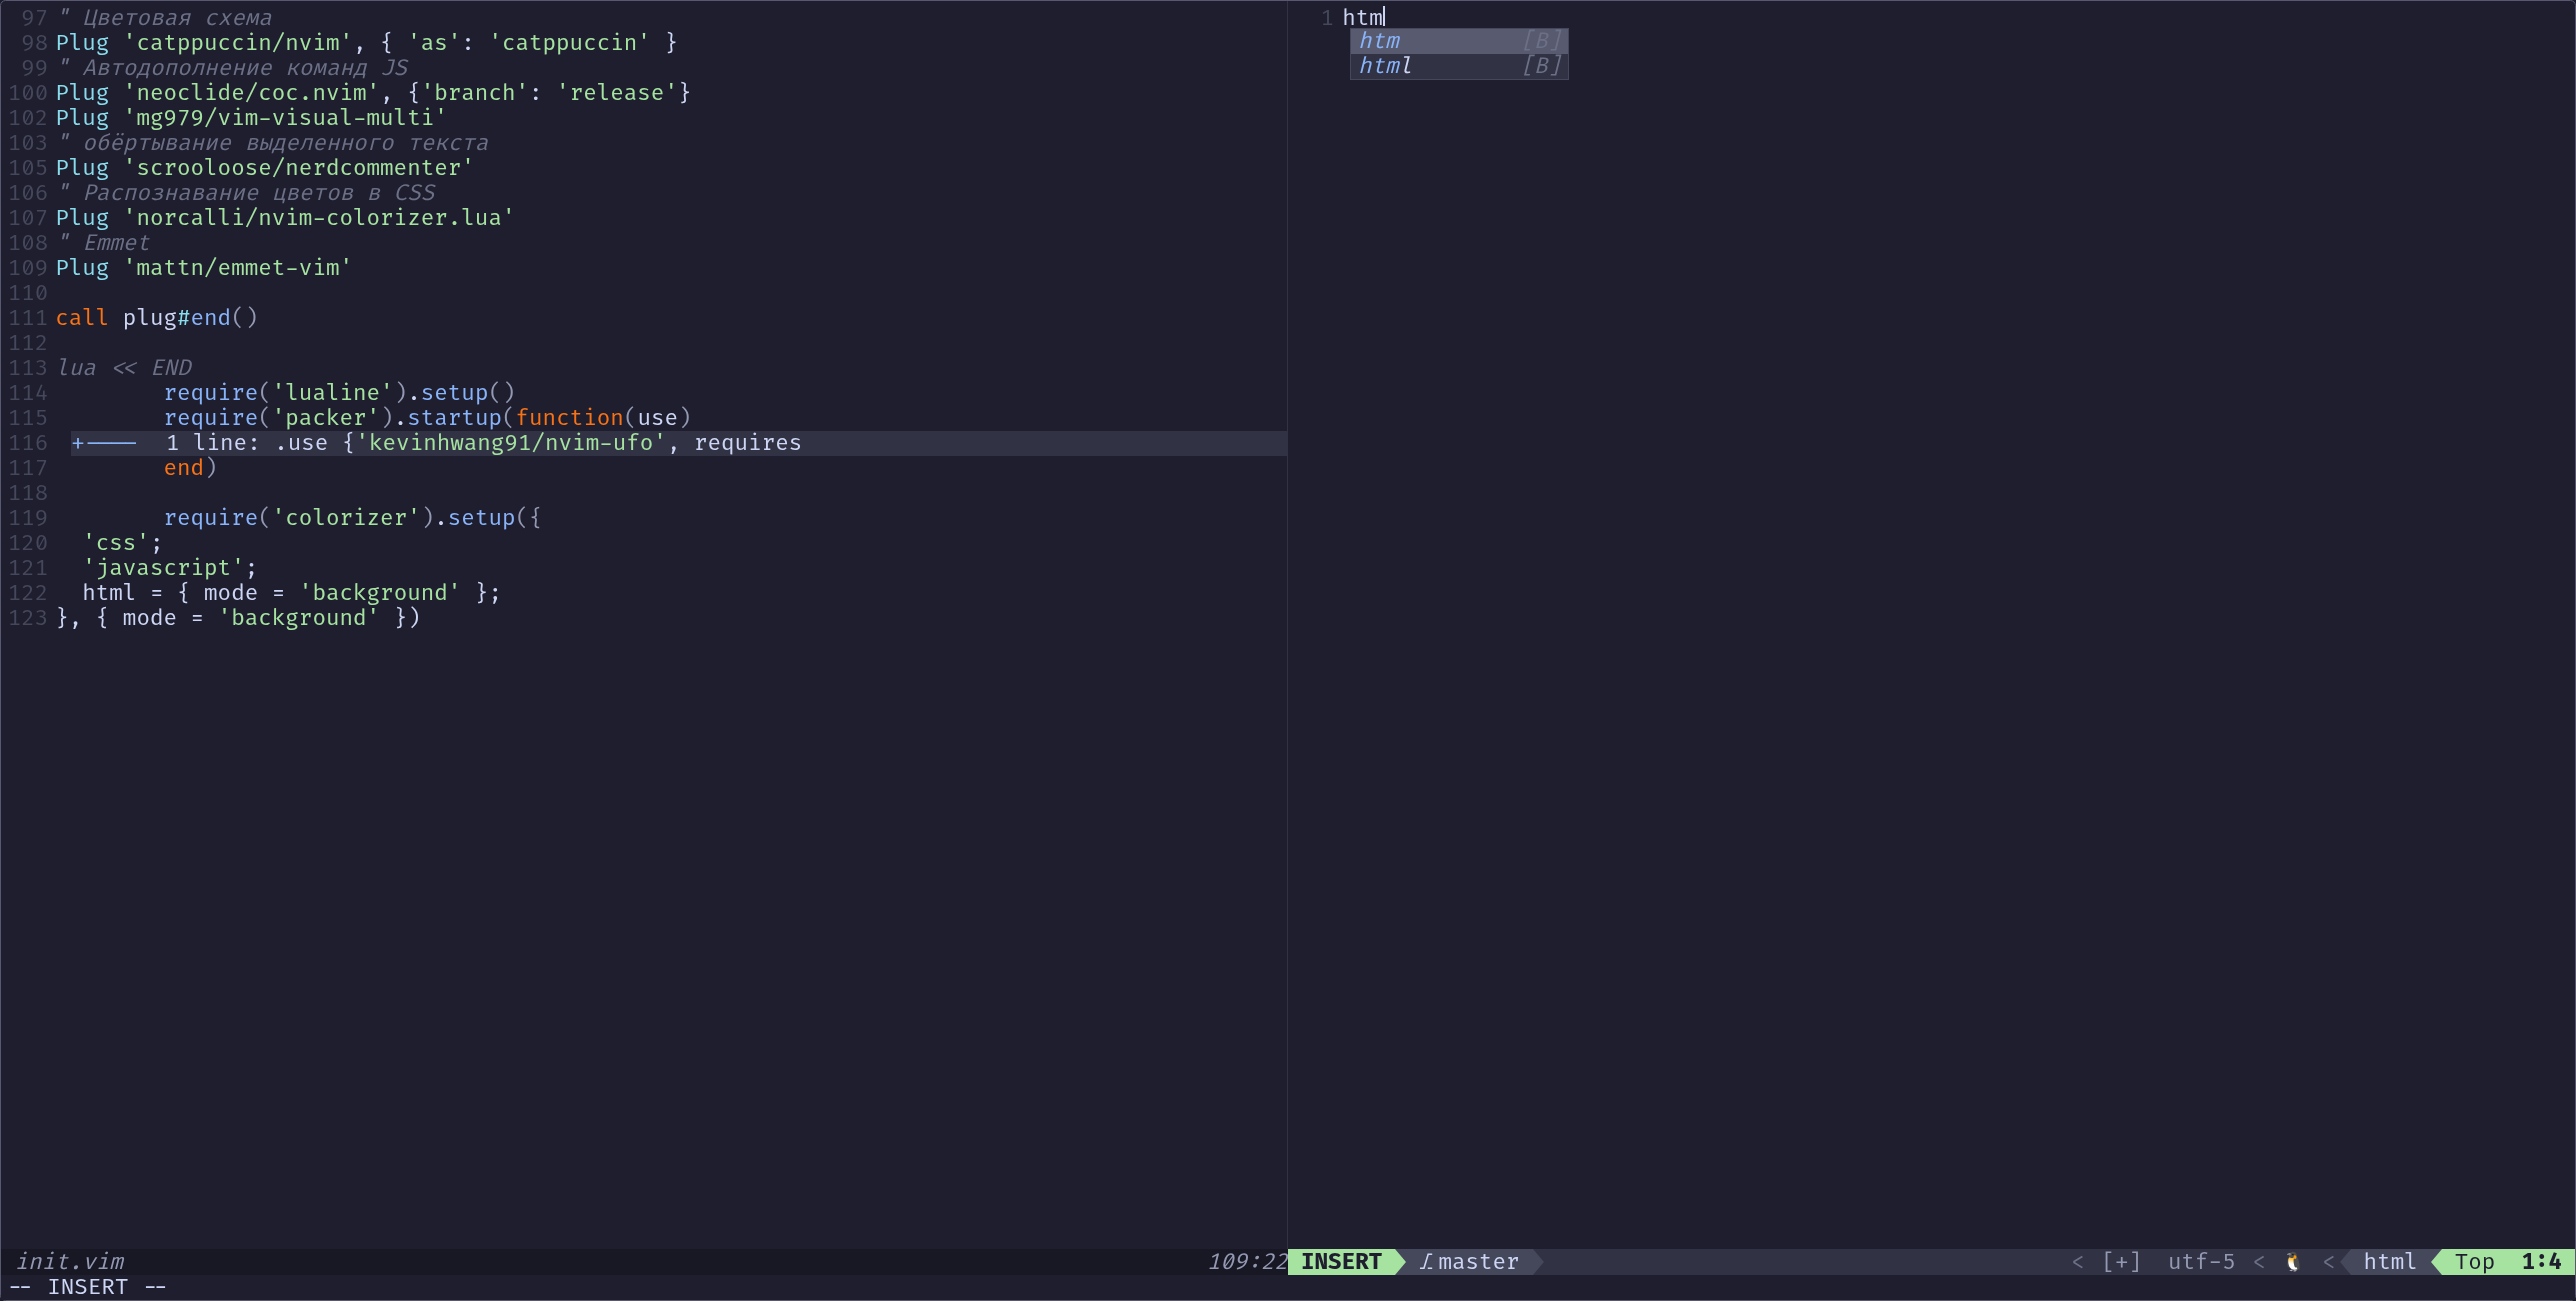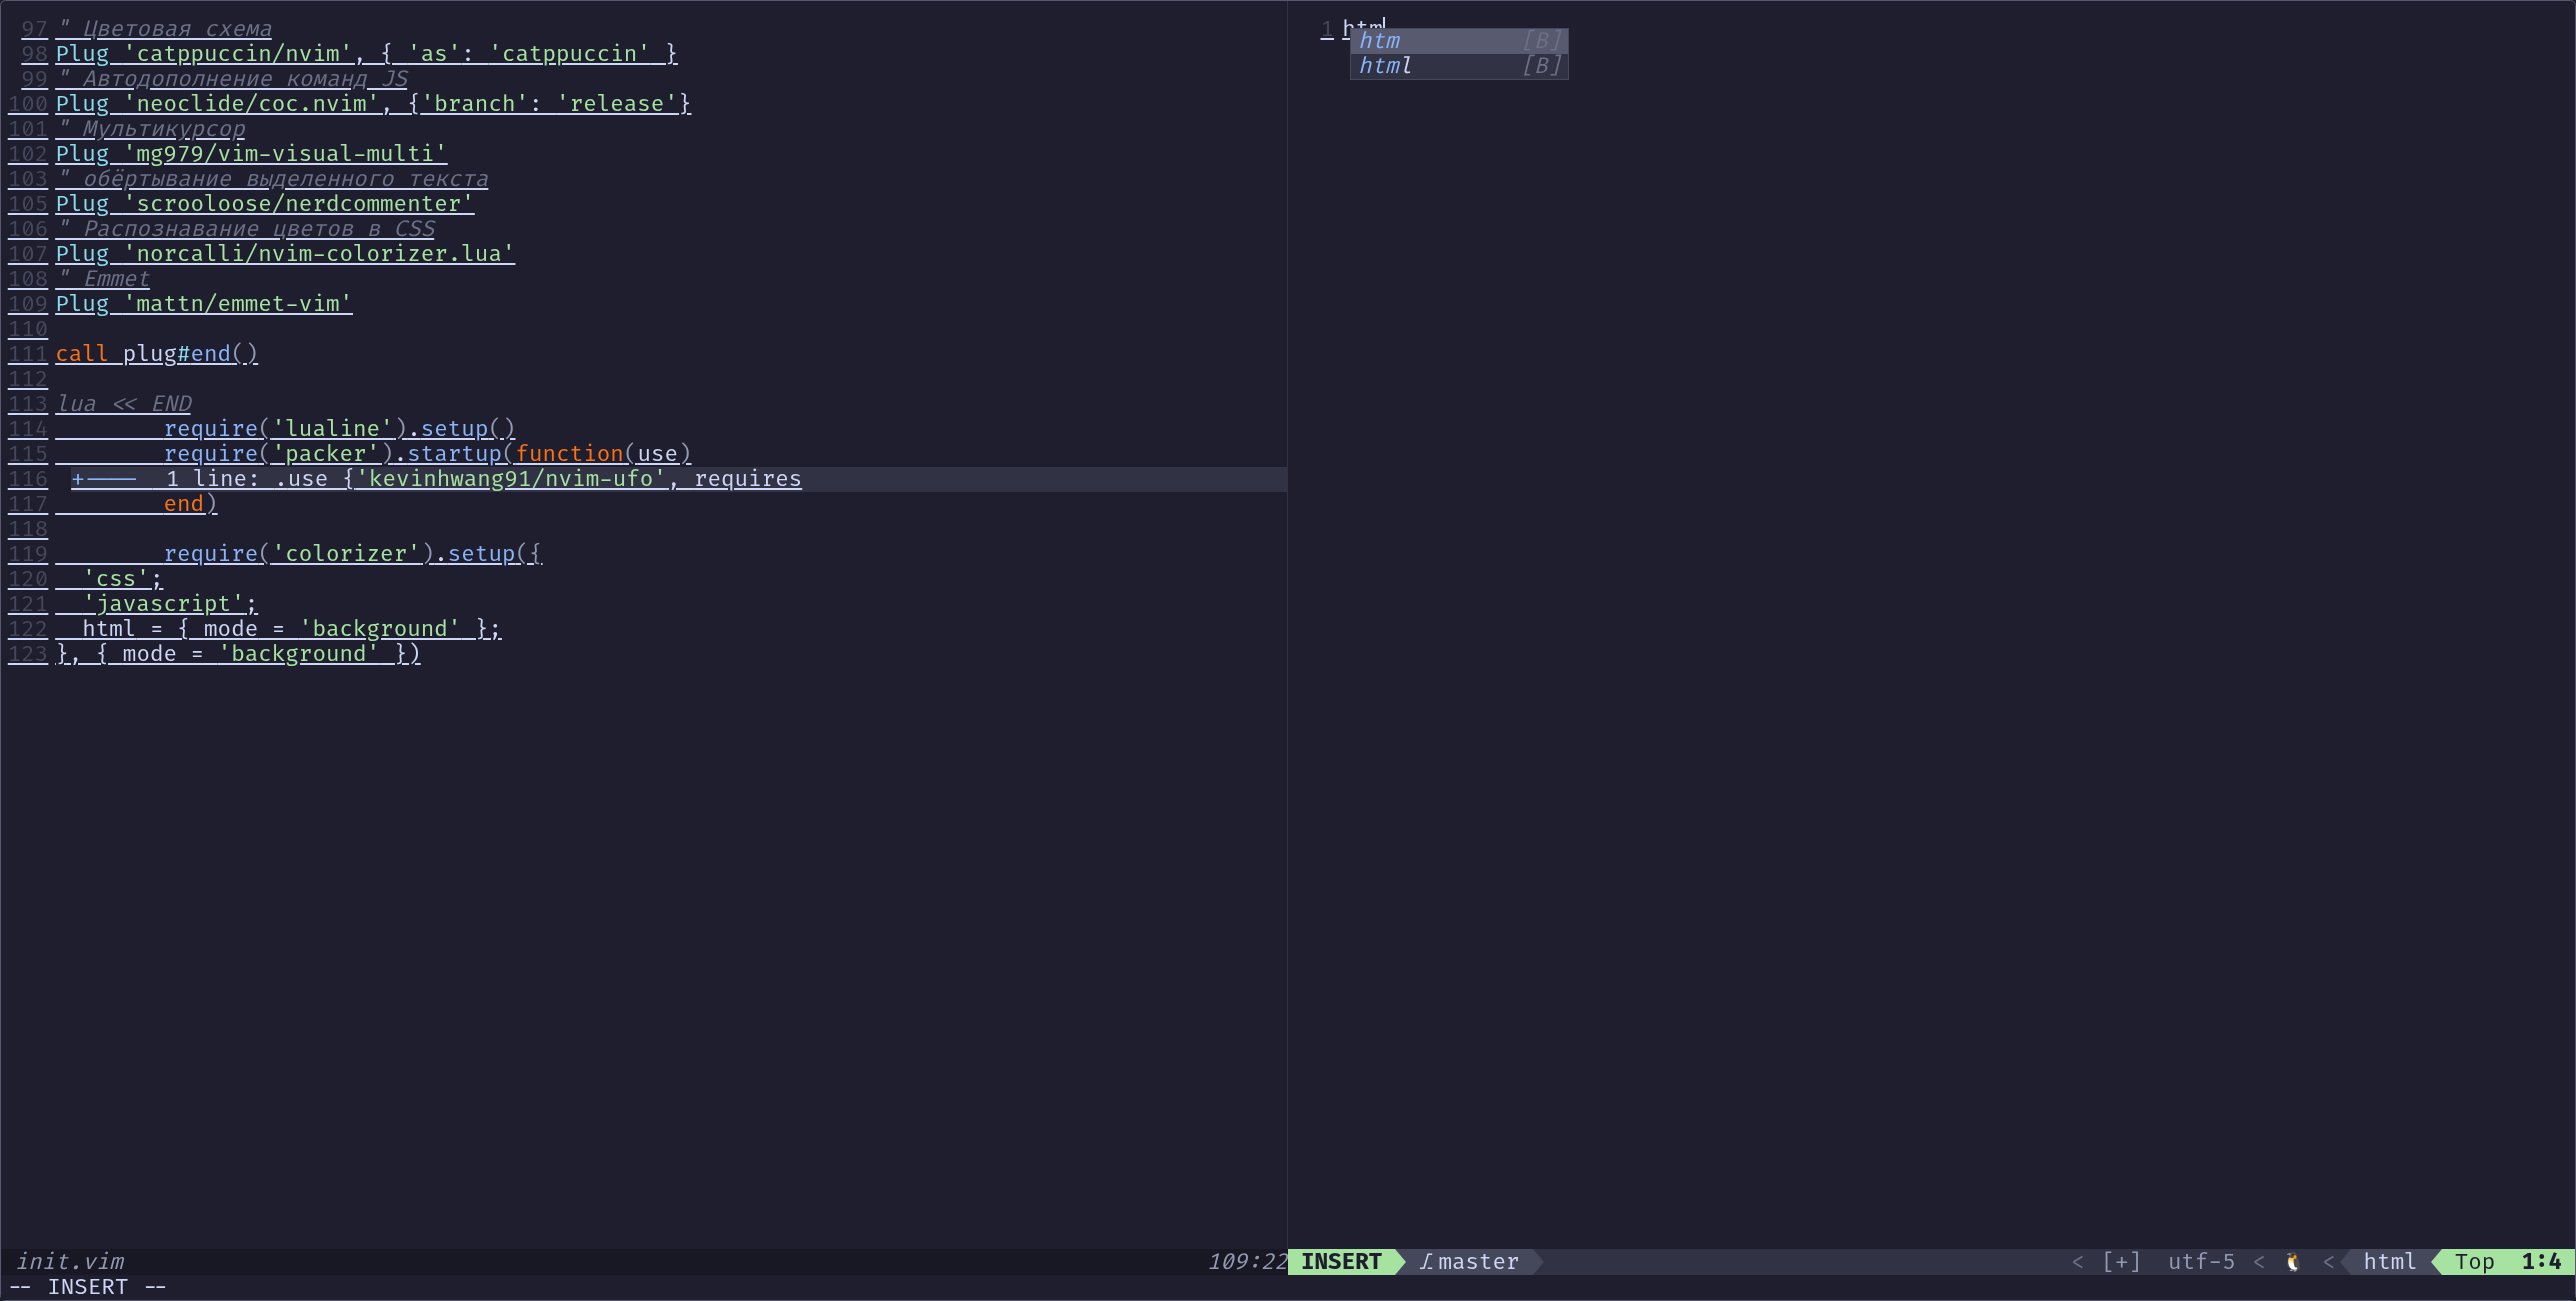--- a/index.html
+++ b/index.html
@@ -34,8 +34,7 @@
   .split-left { flex: 0 0 50%; border-right: 0.9px solid #313244; }
   .split-right { flex: 1; }
   .buffer {
-    padding-top: 16px;
-    text-decoration: underline;
+    padding-top: 5px;
   }
   .row {
     display: flex;

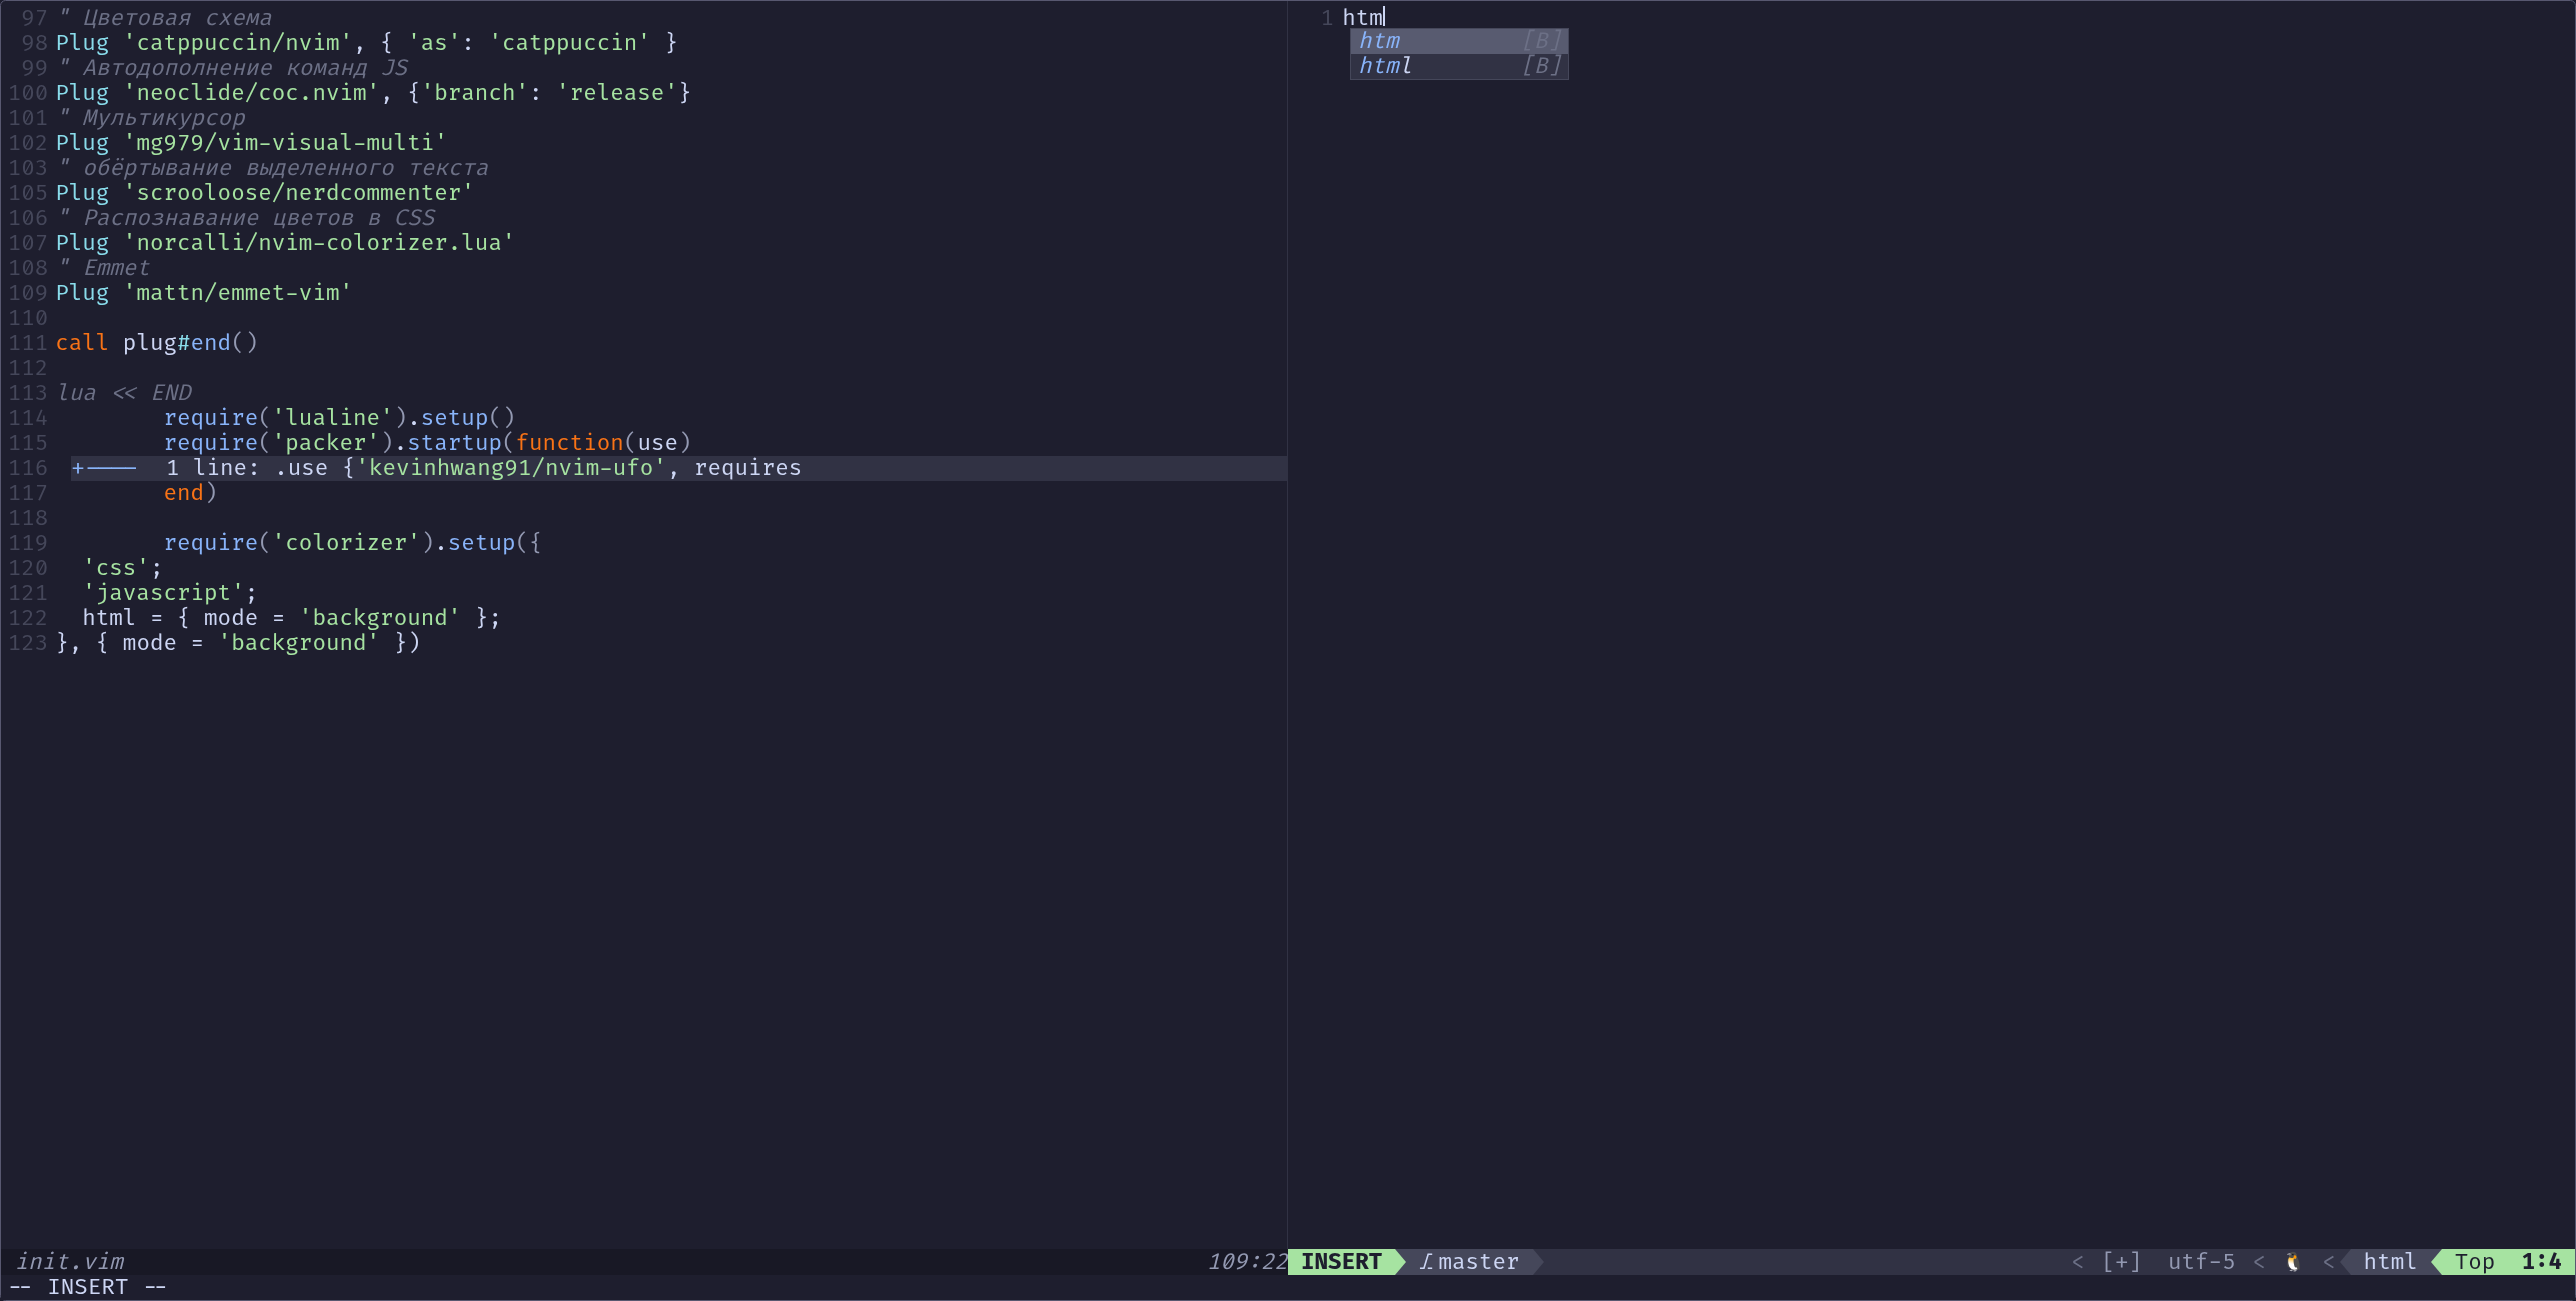--- a/index.html
+++ b/index.html
@@ -142,7 +142,6 @@
           <div class="row"><span class="gutter">98</span><span class="code"><span class="plug">Plug </span><span class="str">'catppuccin/nvim'</span><span class="punct">, { </span><span class="str">'as'</span><span class="punct">: </span><span class="str">'catppuccin'</span><span class="punct"> }</span></span></div>
           <div class="row"><span class="gutter">99</span><span class="code"><span class="cmt">" Автодополнение команд JS</span></span></div>
           <div class="row"><span class="gutter">100</span><span class="code"><span class="plug">Plug </span><span class="str">'neoclide/coc.nvim'</span><span class="punct">, {</span><span class="str">'branch'</span><span class="punct">: </span><span class="str">'release'</span><span class="punct">}</span></span></div>
-          <div class="row"><span class="gutter">101</span><span class="code"><span class="cmt">" Мультикурсор</span></span></div>
           <div class="row"><span class="gutter">102</span><span class="code"><span class="plug">Plug </span><span class="str">'mg979/vim-visual-multi'</span></span></div>
           <div class="row"><span class="gutter">103</span><span class="code"><span class="cmt">" обёртывание выделенного текста</span></span></div>
           <div class="row"><span class="gutter">105</span><span class="code"><span class="plug">Plug </span><span class="str">'scrooloose/nerdcommenter'</span></span></div>

